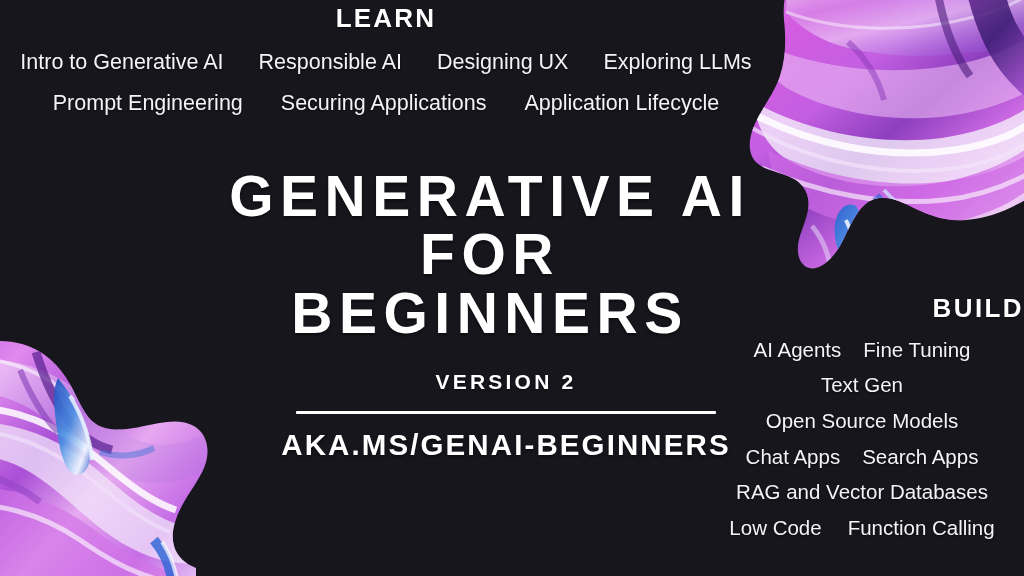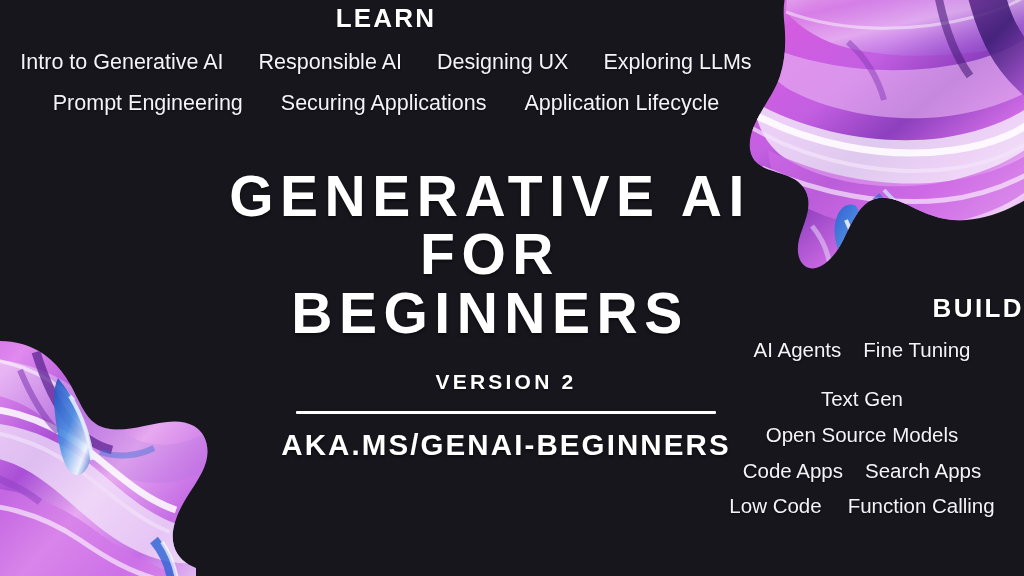--- a/index.html
+++ b/index.html
@@ -136,7 +136,7 @@
   }
   #build-heading { letter-spacing: 2.4px; }
   #build-row-1 { margin-top: 11px; gap: 22px; }
-  #build-row-2 { margin-top: 24px; gap: 30px; }
+  #build-row-2 { margin-top: 10px; gap: 30px; }
   #build-row-3 { margin-top: 10px; gap: 0; }
   #build-row-4 { margin-top: 10px; gap: 22px; }
   #build-row-5 { margin-top: 10px; gap: 0; }

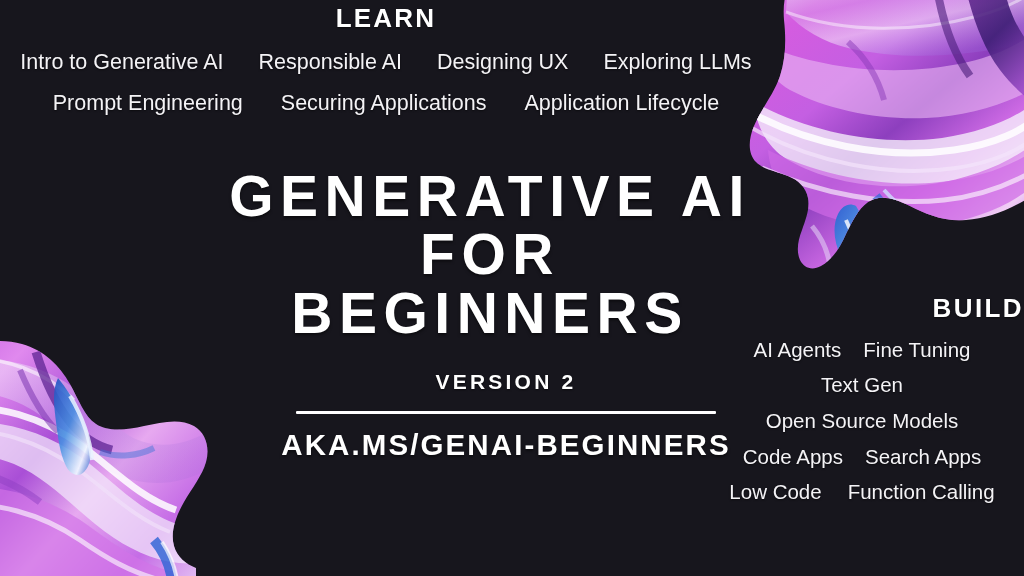--- a/index.html
+++ b/index.html
@@ -336,7 +336,7 @@
     </div>
 
     <div class="chip-row" id="build-row-4">
-      <span class="chip">Code Apps</span>
+      <span class="chip">Chat Apps</span>
       <span class="chip">Search Apps</span>
     </div>
 

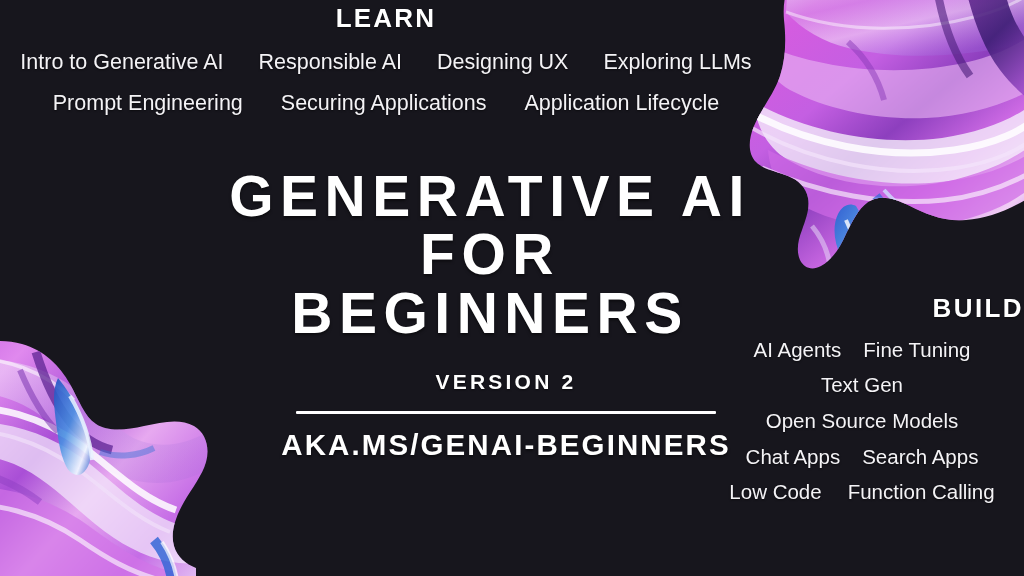--- a/index.html
+++ b/index.html
@@ -340,6 +340,9 @@
       <span class="chip">Search Apps</span>
     </div>
 
+    <div class="chip-row" id="build-row-5">
+      <span class="chip">RAG and Vector Databases</span>
+    </div>
 
     <div class="chip-row" id="build-row-6">
       <span class="chip">Low Code</span>

